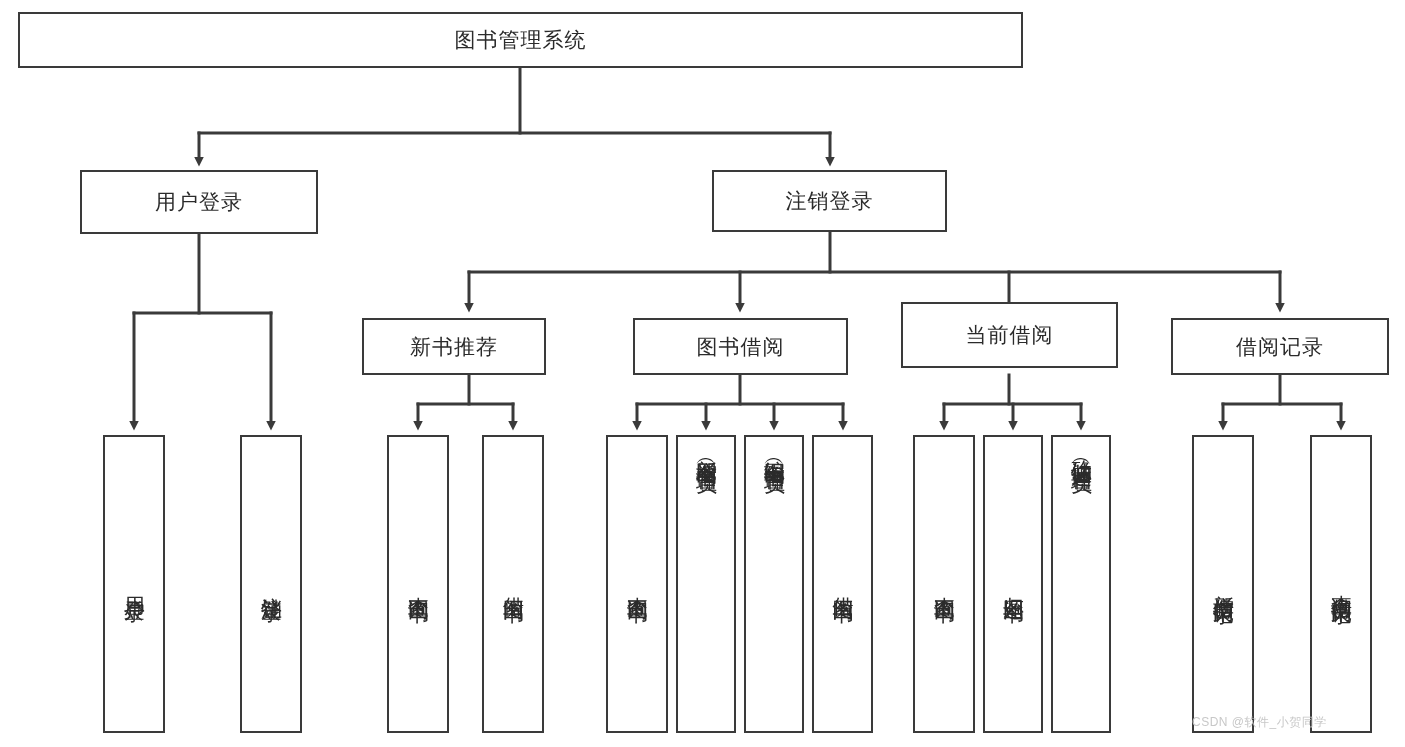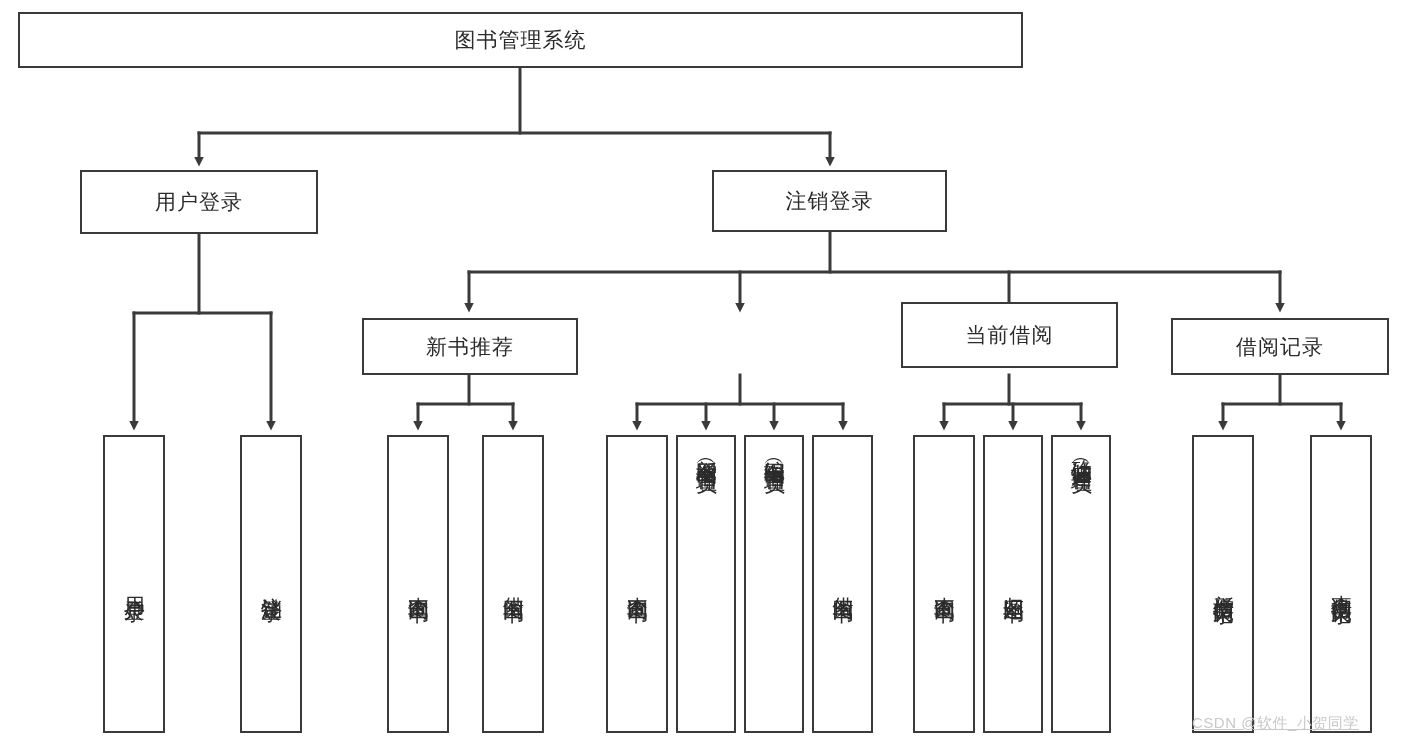--- a/index.html
+++ b/index.html
@@ -125,7 +125,7 @@
   <div class="node h" style="left: 80px; top: 170px; width: 238px; height: 64px; border-color: rgb(58, 58, 58); color: rgb(43, 43, 43); background: rgb(255, 255, 255);">用户登录</div>
   <div class="node h" style="left: 712px; top: 170px; width: 235px; height: 62px; border-color: rgb(58, 58, 58); color: rgb(43, 43, 43); background: rgb(255, 255, 255);">注销登录</div>
 
-  <div class="node h" style="left: 362px; top: 318px; width: 216px; height: 57px; border-color: rgb(58, 58, 58); color: rgb(43, 43, 43); background: rgb(255, 255, 255);">新书推荐</div>
+  <div class="node h" style="left: 362px; top: 318px; width: 184px; height: 57px; border-color: rgb(58, 58, 58); color: rgb(43, 43, 43); background: rgb(255, 255, 255);">新书推荐</div>
   <div class="node h" style="left: 901px; top: 302px; width: 217px; height: 66px; border-color: rgb(58, 58, 58); color: rgb(43, 43, 43); background: rgb(255, 255, 255);">当前借阅</div>
   <div class="node h" style="left: 1171px; top: 318px; width: 218px; height: 57px; border-color: rgb(58, 58, 58); color: rgb(43, 43, 43); background: rgb(255, 255, 255); text-align: center;">借阅记录</div>
 

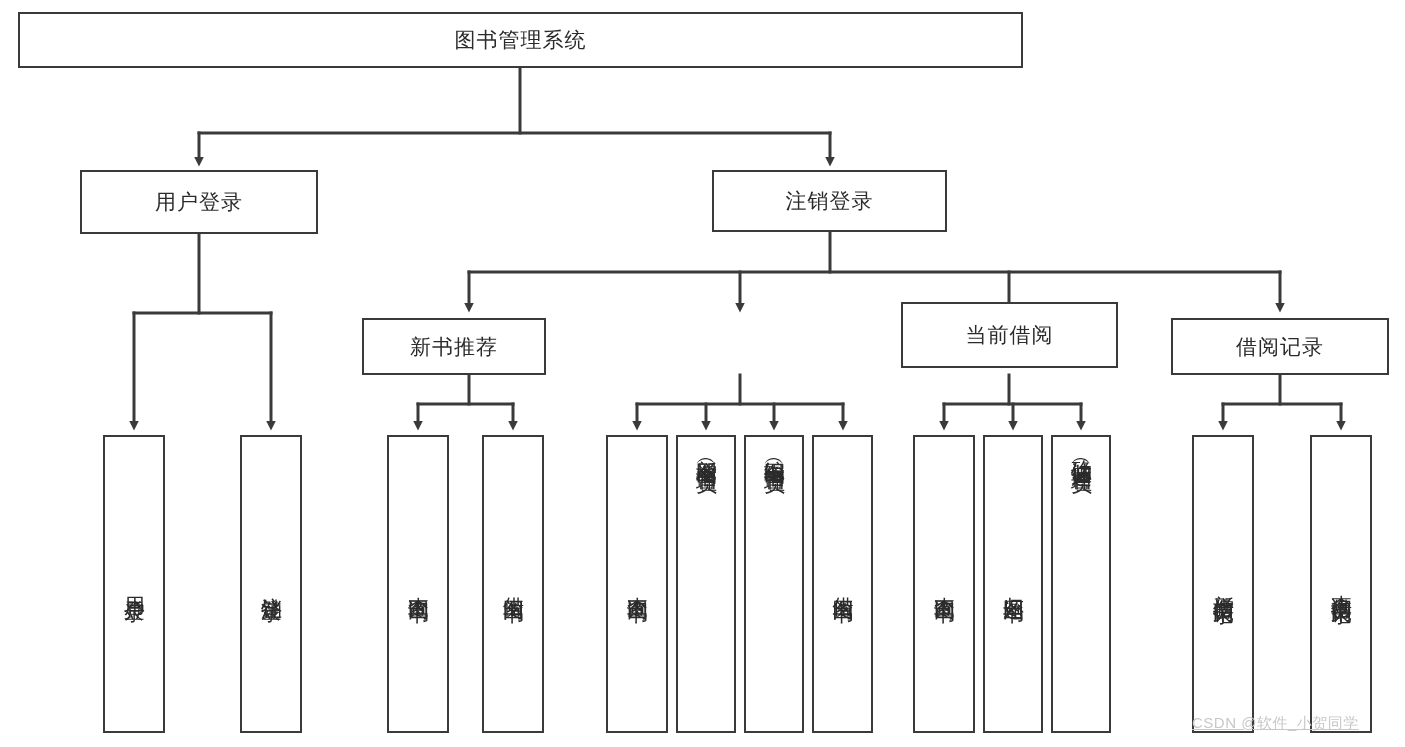--- a/index.html
+++ b/index.html
@@ -126,6 +126,7 @@
   <div class="node h" style="left: 712px; top: 170px; width: 235px; height: 62px; border-color: rgb(58, 58, 58); color: rgb(43, 43, 43); background: rgb(255, 255, 255);">注销登录</div>
 
   <div class="node h" style="left: 362px; top: 318px; width: 184px; height: 57px; border-color: rgb(58, 58, 58); color: rgb(43, 43, 43); background: rgb(255, 255, 255);">新书推荐</div>
+  <div class="node h" style="left: 633px; top: 318px; width: 215px; height: 57px; border-color: rgb(58, 58, 58); color: rgb(43, 43, 43); background: rgb(255, 255, 255);">图书借阅</div>
   <div class="node h" style="left: 901px; top: 302px; width: 217px; height: 66px; border-color: rgb(58, 58, 58); color: rgb(43, 43, 43); background: rgb(255, 255, 255);">当前借阅</div>
   <div class="node h" style="left: 1171px; top: 318px; width: 218px; height: 57px; border-color: rgb(58, 58, 58); color: rgb(43, 43, 43); background: rgb(255, 255, 255); text-align: center;">借阅记录</div>
 

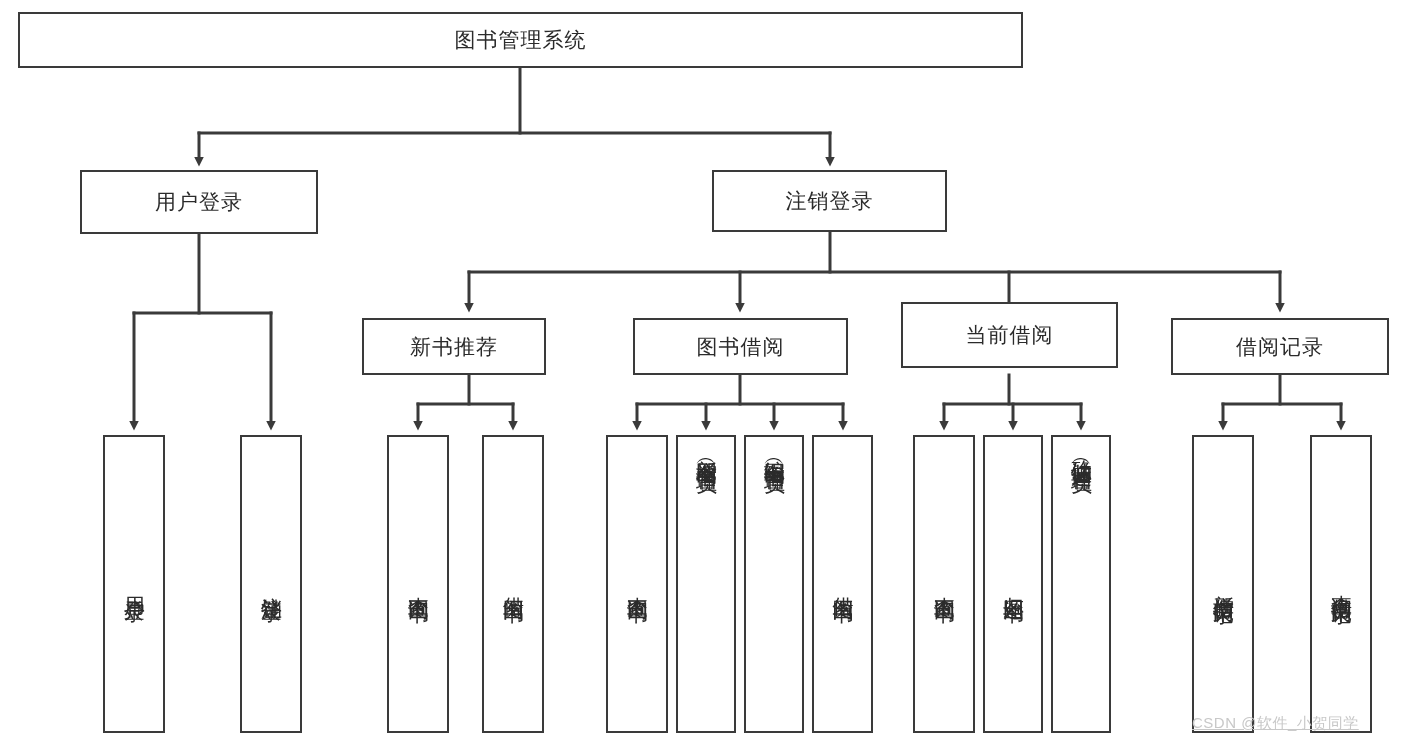--- a/index.html
+++ b/index.html
@@ -57,12 +57,11 @@
   }
   .watermark {
     position: absolute;
-    font-size: 15px;
+    font-size: 12px;
     color: #c8c8c8;
     letter-spacing: 0.5px;
     white-space: nowrap;
     z-index: 5;
-    text-decoration: underline;
   }
 </style>
 </head>

